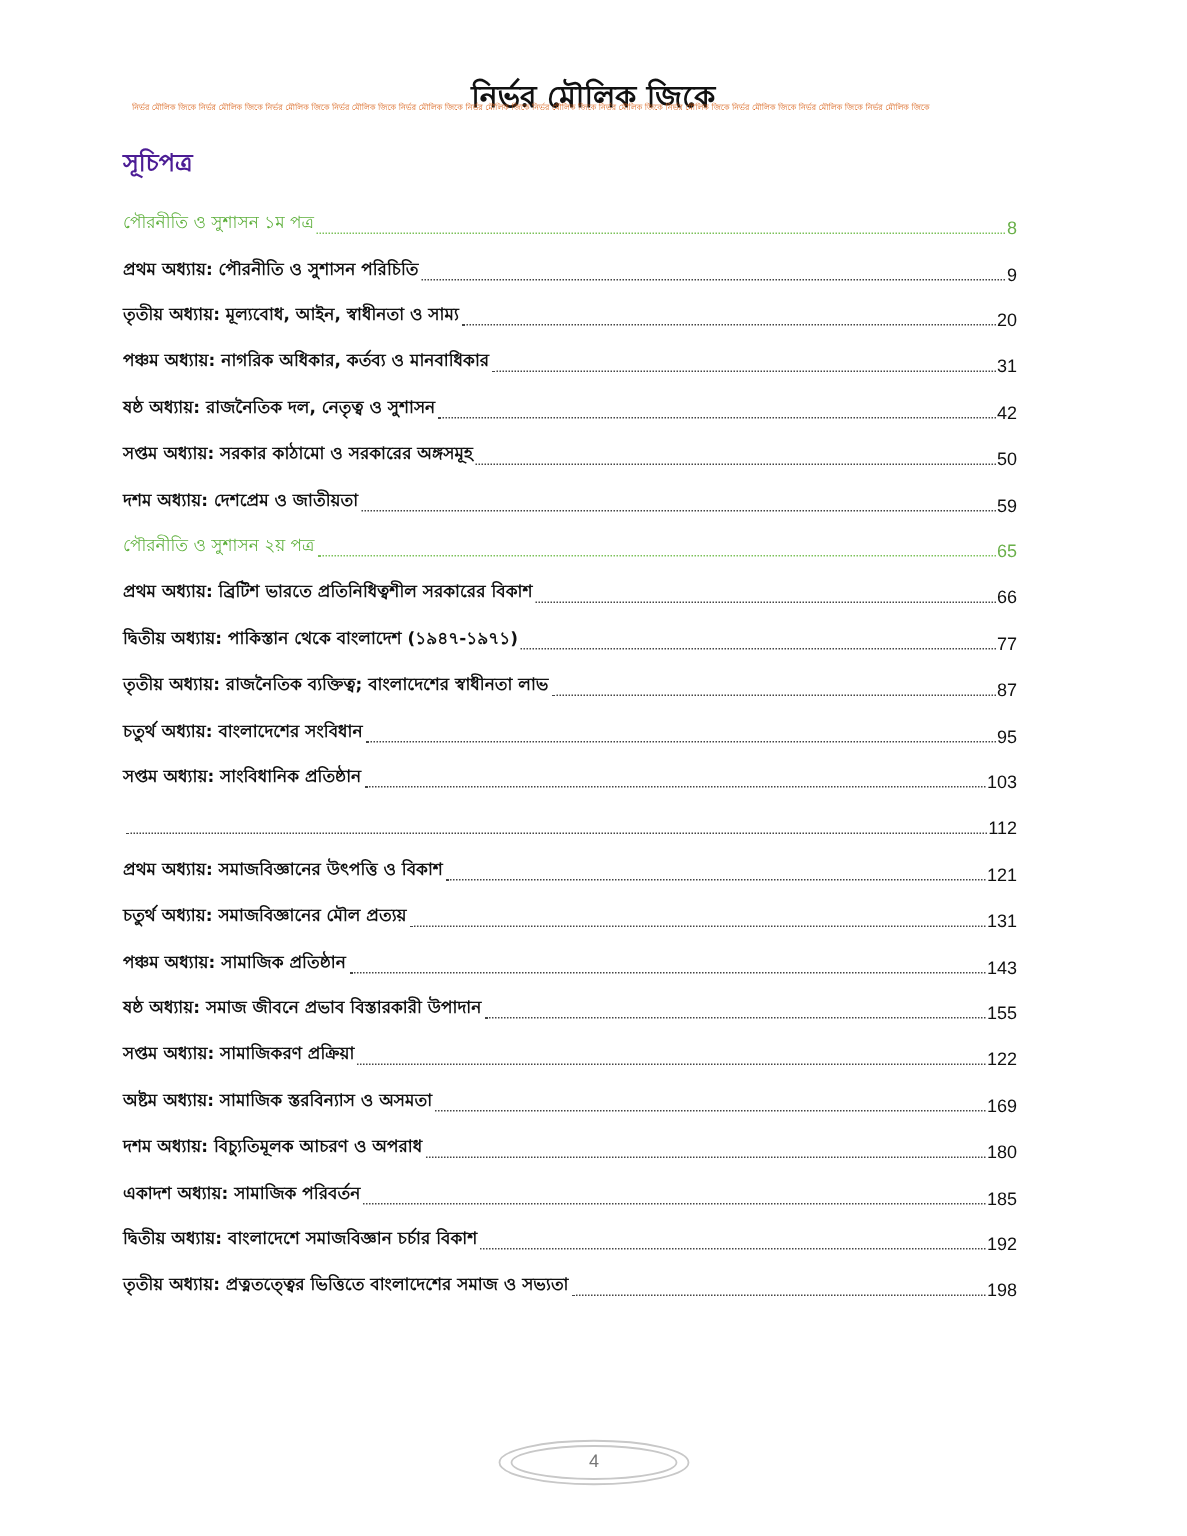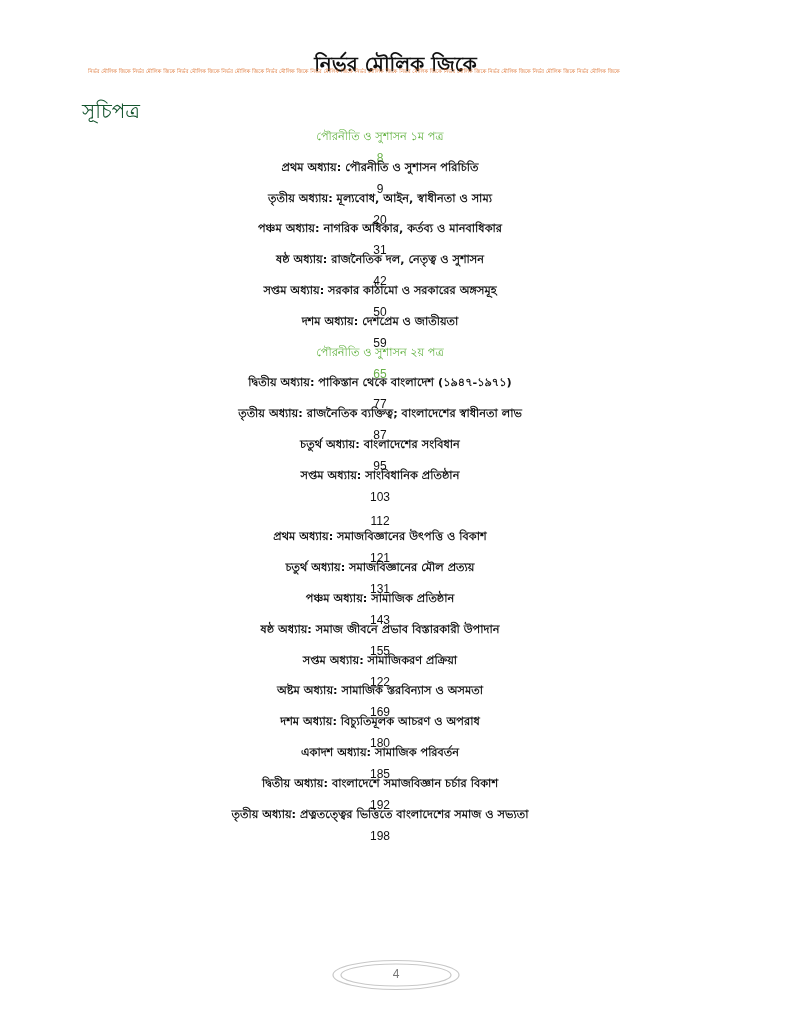--- a/index.html
+++ b/index.html
@@ -9,7 +9,7 @@
                   font-size:20px; font-weight:bold; color:#111; }
   .header-ribbon { position:absolute; top:68px; left:88px; width:615px; white-space:nowrap;
                    overflow:hidden; font-size:5.3px; color:#d9641c; letter-spacing:0; }
-  .toc-heading { position:absolute; top:96px; left:82px; font-size:20px; font-weight:normal; color:#14532d; }
+  .toc-heading { position:absolute; top:96px; left:82px; font-size:16px; font-weight:bold; color:#4c1d95; }
   .toc { position:absolute; top:128px; left:82px; width:596px; }
   .toc-row { display:flex; align-items:center; height:30.8px; font-size:11.3px; font-weight:bold;flex-direction:column; }
   .toc-row .t { white-space:nowrap; }

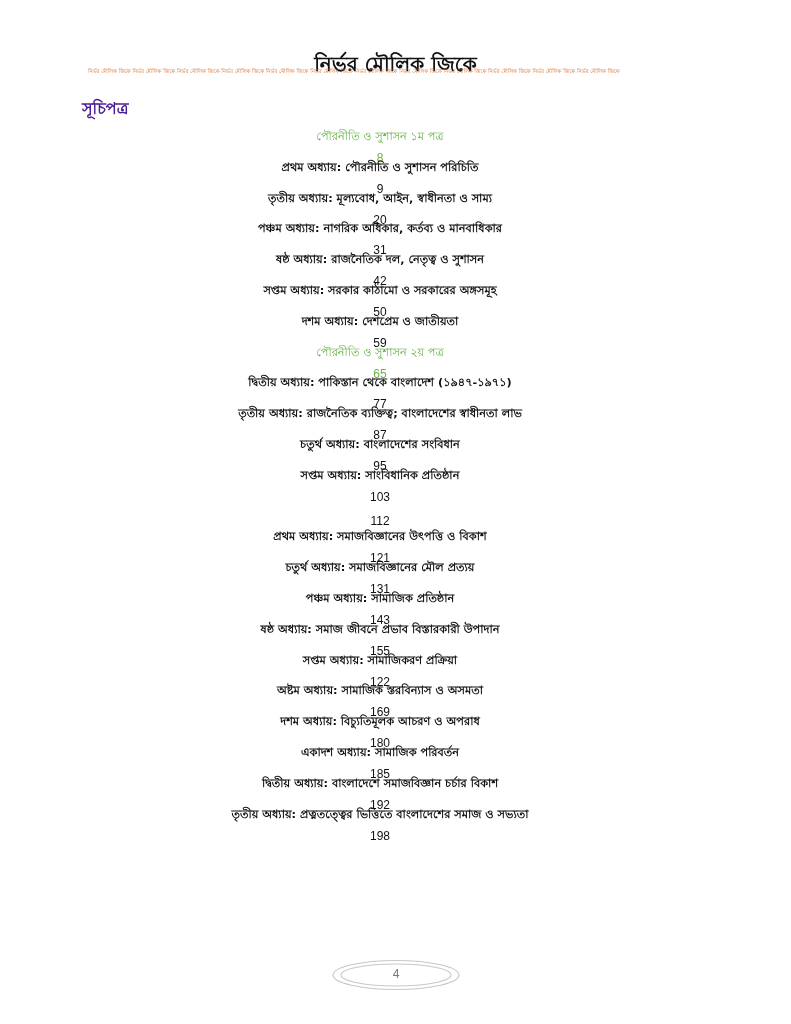--- a/index.html
+++ b/index.html
@@ -11,7 +11,7 @@
                    overflow:hidden; font-size:5.3px; color:#d9641c; letter-spacing:0; }
   .toc-heading { position:absolute; top:96px; left:82px; font-size:16px; font-weight:bold; color:#4c1d95; }
   .toc { position:absolute; top:128px; left:82px; width:596px; }
-  .toc-row { display:flex; align-items:center; height:30.8px; font-size:11.3px; font-weight:bold;flex-direction:column; }
+  .toc-row { display:flex; align-items:flex-end; height:30.8px; font-size:11.3px; font-weight:bold; }
   .toc-row .t { white-space:nowrap; }
   .toc-row .dots { flex:1; border-bottom:1.3px dotted #444; margin:0 1px 3px 2px; height:1px; }
   .toc-row .p { font-family:"Liberation Sans", sans-serif; font-weight:normal; font-size:12px; white-space:nowrap; }

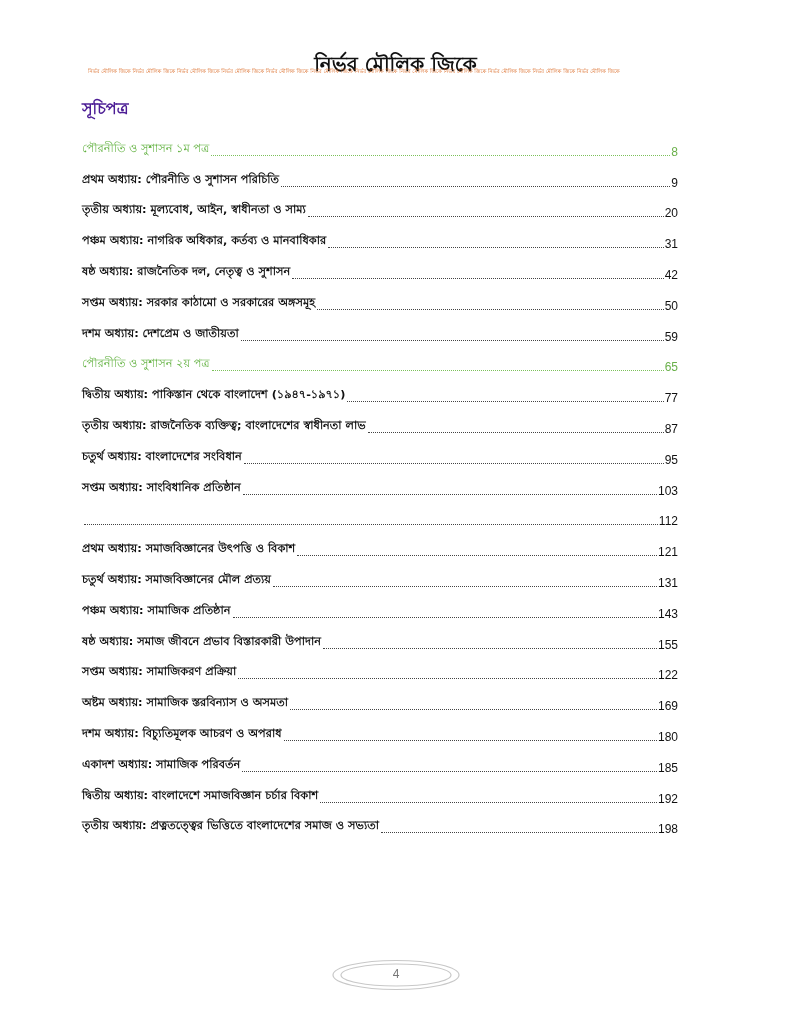--- a/index.html
+++ b/index.html
@@ -72,6 +72,11 @@
       <span class="t">পৌরনীতি ও সুশাসন ২য় পত্র</span>
       <span class="dots"></span>
       <span class="p">65</span>
+    </div>
+    <div class="toc-row">
+      <span class="t">প্রথম অধ্যায়: ব্রিটিশ ভারতে প্রতিনিধিত্বশীল সরকারের বিকাশ</span>
+      <span class="dots"></span>
+      <span class="p">66</span>
     </div>
     <div class="toc-row">
       <span class="t">দ্বিতীয় অধ্যায়: পাকিস্তান থেকে বাংলাদেশ (১৯৪৭-১৯৭১)</span>

